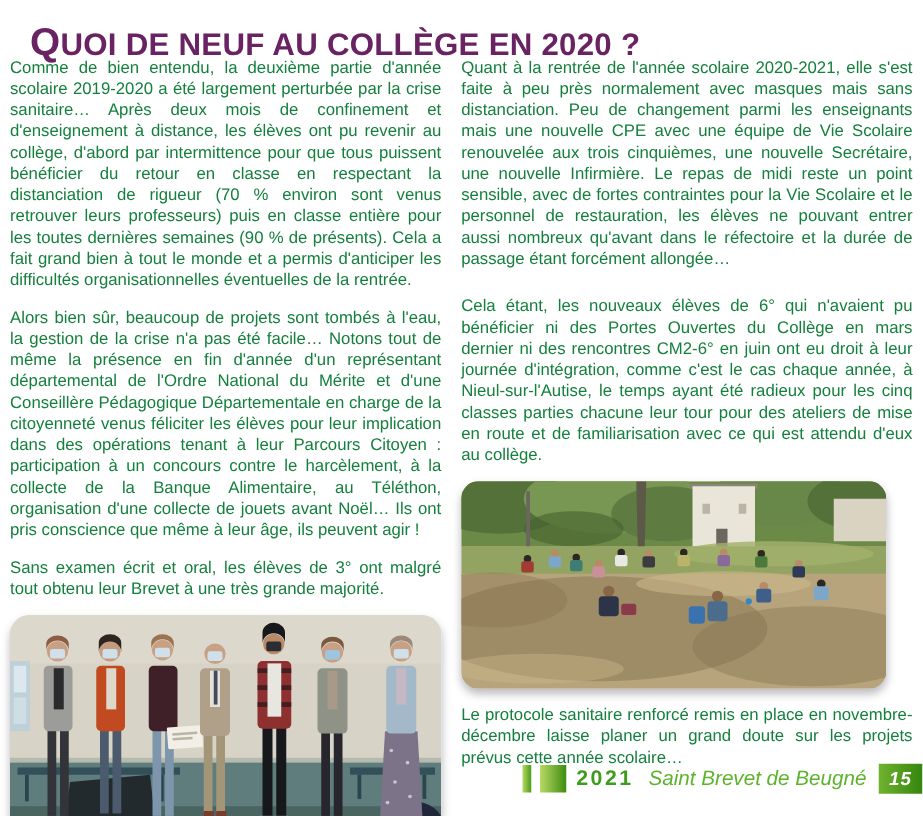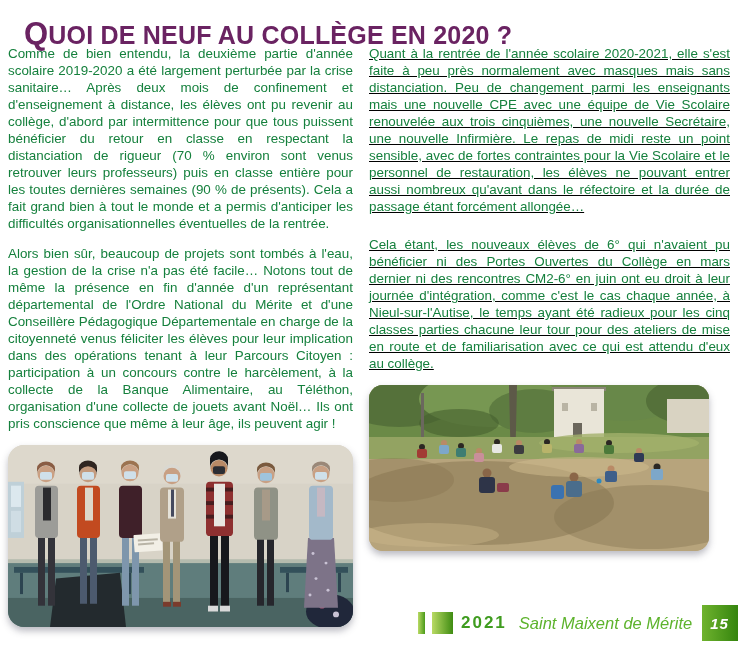--- a/index.html
+++ b/index.html
@@ -15,7 +15,7 @@
   .page-title::first-letter{font-size:31px;}
   .col{position:absolute;top:45px;}
   .col-left{left:8px;width:345px;}
-  .col-right{left:369px;width:361px;text-decoration:underline;}
+  .col-right{left:369px;width:361px;}
   .body-par{
     font-size:13.4px;line-height:17px;text-align:justify;
     color:#15803d;margin:0 0 13px 0;

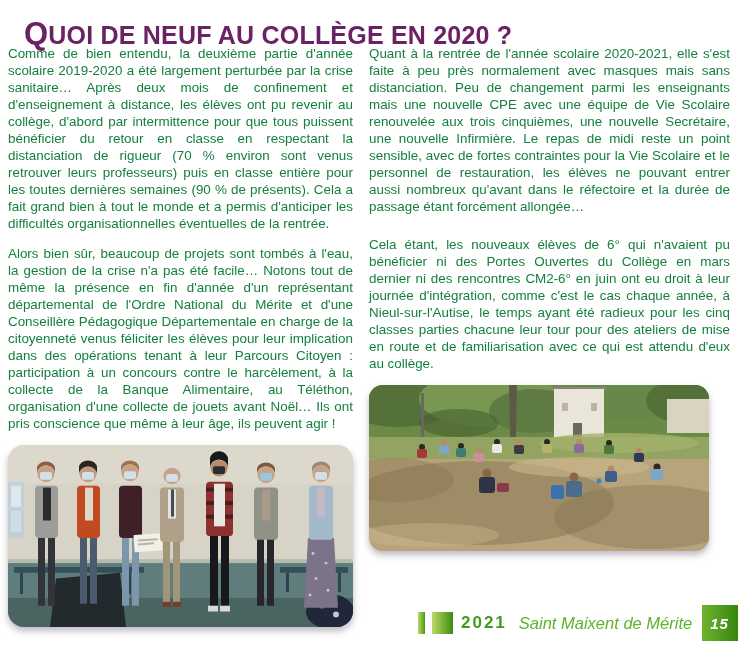--- a/index.html
+++ b/index.html
@@ -56,6 +56,7 @@
 <div class="col col-left">
   <p class="body-par">Comme de bien entendu, la deuxième partie d'année scolaire 2019-2020 a été largement perturbée par la crise sanitaire… Après deux mois de confinement et d'enseignement à distance, les élèves ont pu revenir au collège, d'abord par intermittence pour que tous puissent bénéficier du retour en classe en respectant la distanciation de rigueur (70 % environ sont venus retrouver leurs professeurs) puis en classe entière pour les toutes dernières semaines (90 % de présents). Cela a fait grand bien à tout le monde et a permis d'anticiper les difficultés organisationnelles éventuelles de la rentrée.</p>
   <p class="body-par">Alors bien sûr, beaucoup de projets sont tombés à l'eau, la gestion de la crise n'a pas été facile… Notons tout de même la présence en fin d'année d'un représentant départemental de l'Ordre National du Mérite et d'une Conseillère Pédagogique Départementale en charge de la citoyenneté venus féliciter les élèves pour leur implication dans des opérations tenant à leur Parcours Citoyen : participation à un concours contre le harcèlement, à la collecte de la Banque Alimentaire, au Téléthon, organisation d'une collecte de jouets avant Noël… Ils ont pris conscience que même à leur âge, ils peuvent agir !</p>
+  <p class="body-par">Sans examen écrit et oral, les élèves de 3° ont malgré tout obtenu leur Brevet à une très grande majorité.</p>
 
   <div class="photo photo-left">
     <svg viewBox="0 0 345 188" preserveAspectRatio="none">

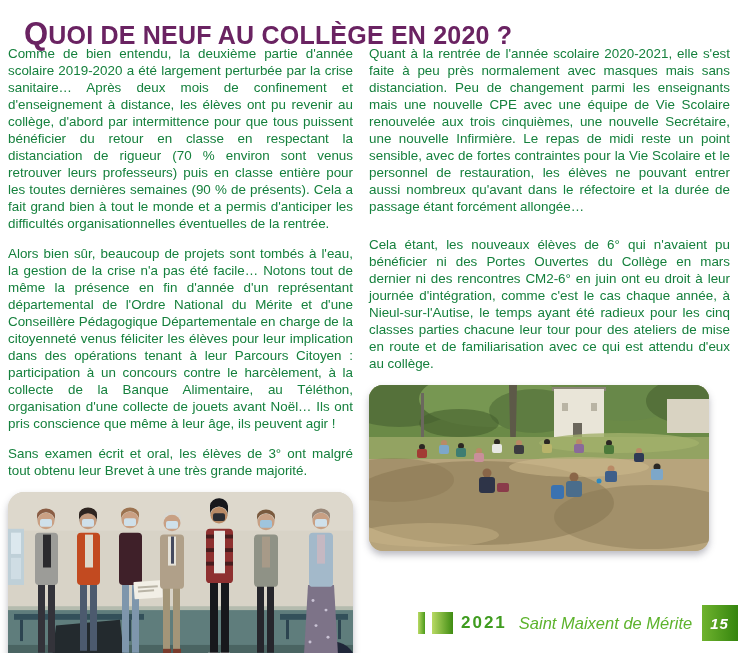--- a/index.html
+++ b/index.html
@@ -233,6 +233,7 @@
     </svg>
   </div>
 
+  <p class="body-par">Le protocole sanitaire renforcé remis en place en novembre-décembre laisse planer un grand doute sur les projets prévus cette année scolaire…</p>
 </div>
 
 <div class="footer">

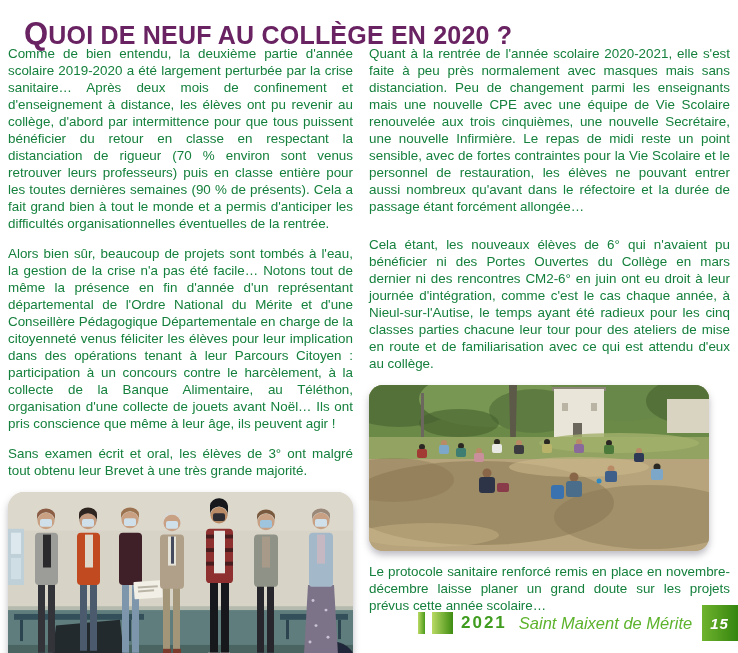--- a/index.html
+++ b/index.html
@@ -240,7 +240,7 @@
   <div class="footer-sq1"></div>
   <div class="footer-sq2"></div>
   <span class="footer-year">2021</span>
-  <span class="footer-name">Saint Maixent de Mérite</span>
+  <span class="footer-name">Saint Brevet de Beugné</span>
   <div class="footer-bar">
     <span class="footer-page">15</span>
   </div>

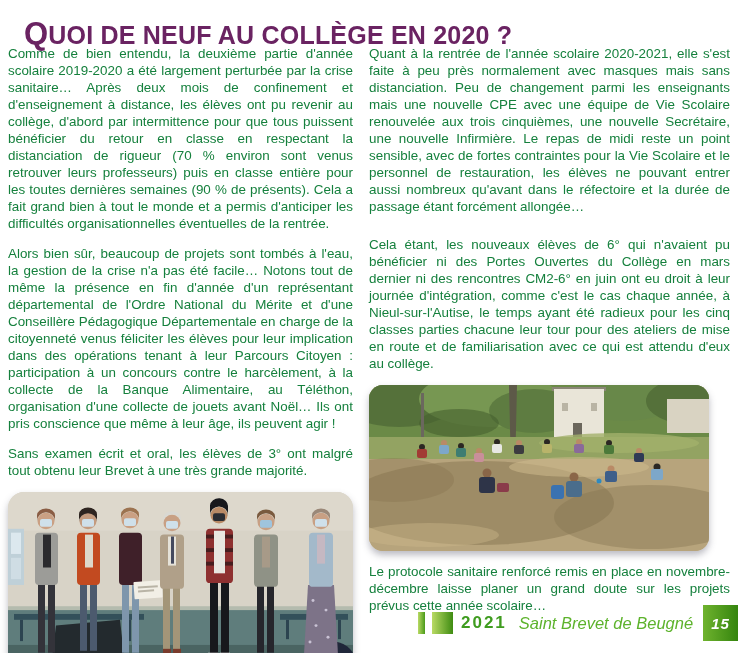--- a/index.html
+++ b/index.html
@@ -41,7 +41,7 @@
     font-size:16.5px;font-style:italic;color:#5db32c;margin-right:10px;white-space:nowrap;
   }
   .footer-bar{
-    flex:1;height:36px;background:linear-gradient(90deg,#6fb32e,#35850e);
+    flex:1;height:24px;background:linear-gradient(90deg,#6fb32e,#35850e);
     display:flex;align-items:center;padding-left:8px;
   }
   .footer-page{

